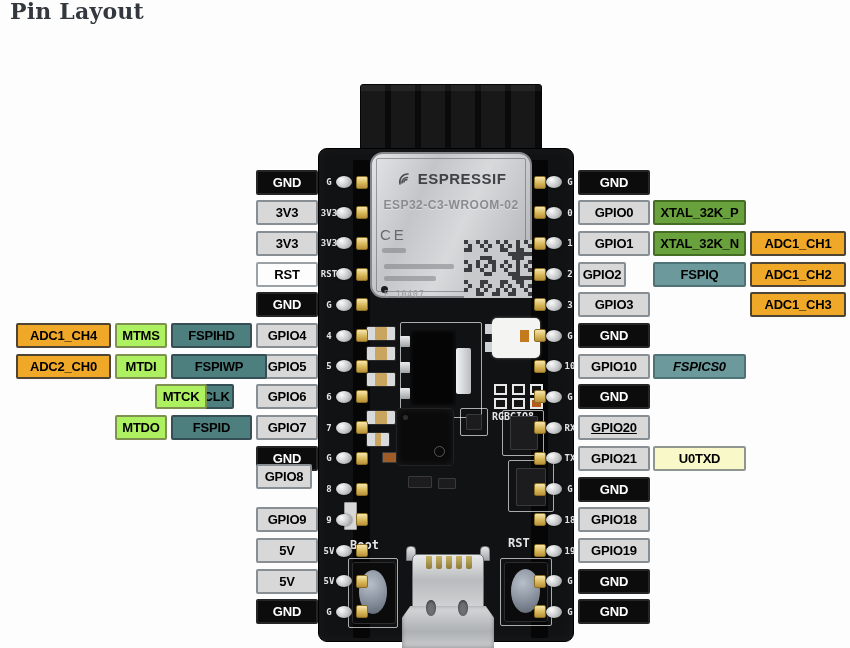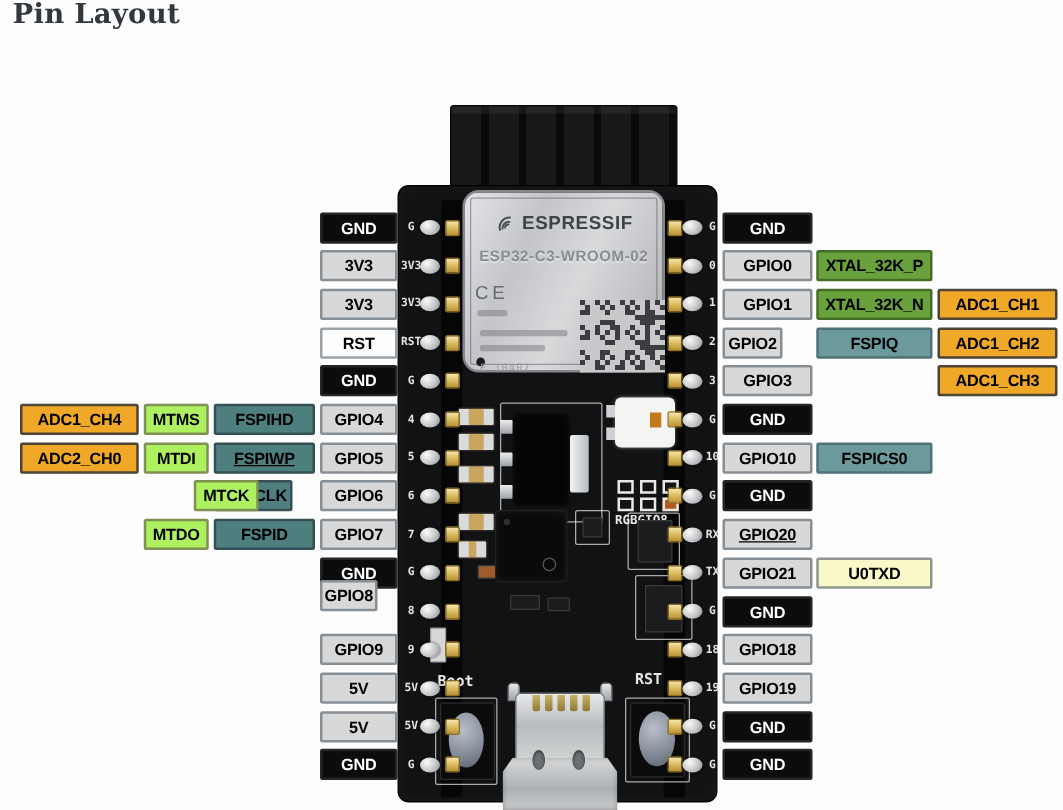--- a/index.html
+++ b/index.html
@@ -305,7 +305,7 @@
     <div class="pcell t-jtag" style="left: 115px; top: 323.07px; width: 52px;">MTMS</div>
     <div class="pcell t-adc" style="left: 16px; top: 323.07px; width: 95px;">ADC1_CH4</div>
     <div class="pcell t-pin" style="left: 256px; top: 353.784px; width: 62px;">GPIO5</div>
-    <div class="pcell t-fspi" style="left: 171px; top: 353.784px; width: 81px; text-decoration: underline;">FSPIWP</div>
+    <div class="pcell t-fspi" style="left: 171px; top: 353.784px; width: 96px;">FSPIWP</div>
     <div class="pcell t-jtag" style="left: 115px; top: 353.784px; width: 52px;">MTDI</div>
     <div class="pcell t-adc" style="left: 16px; top: 353.784px; width: 95px;">ADC2_CH0</div>
     <div class="pcell t-pin" style="left: 256px; top: 384.498px; width: 62px;">GPIO6</div>

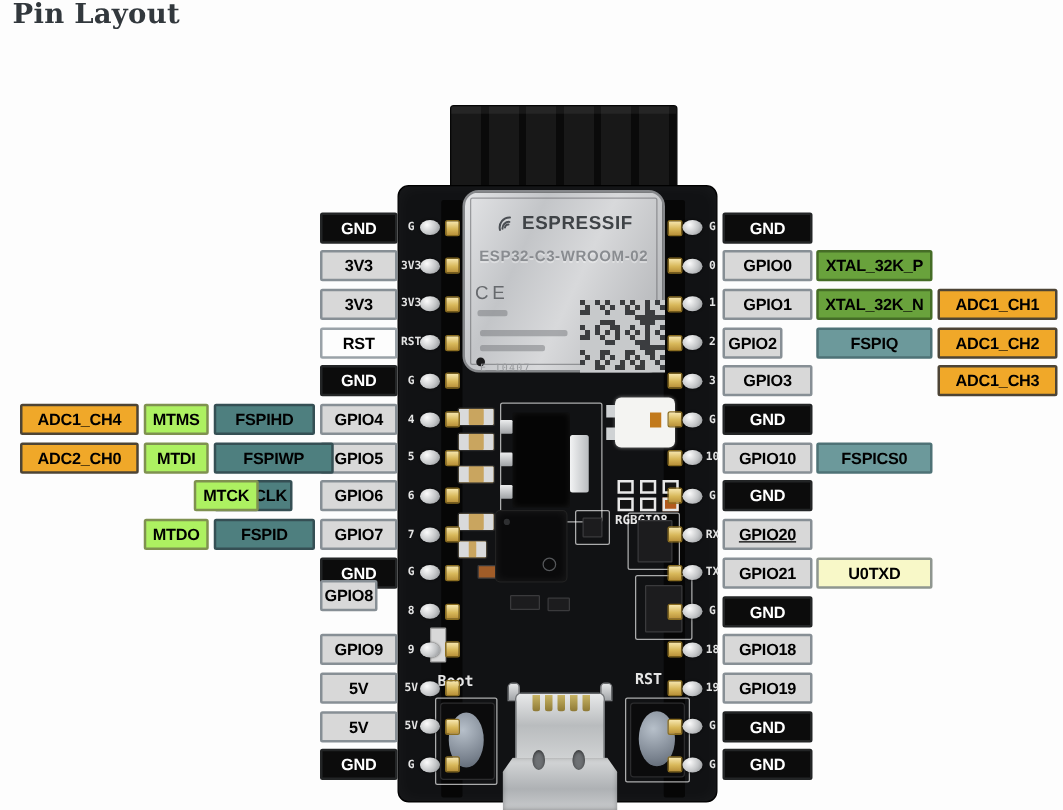--- a/index.html
+++ b/index.html
@@ -333,7 +333,7 @@
     <div class="pcell t-adc" style="left: 750px; top: 292.356px; width: 96px;">ADC1_CH3</div>
     <div class="pcell t-gnd" style="left: 578px; top: 323.07px; width: 72px;">GND</div>
     <div class="pcell t-pin" style="left: 578px; top: 353.784px; width: 72px;">GPIO10</div>
-    <div class="pcell t-fspi2" style="left: 653px; top: 353.784px; width: 93px;">FSPICS0</div>
+    <div class="pcell t-fspi2" style="left: 653px; top: 353.784px; width: 93px; font-style: italic;">FSPICS0</div>
     <div class="pcell t-gnd" style="left: 578px; top: 384.498px; width: 72px;">GND</div>
     <div class="pcell t-pin" style="left: 578px; top: 415.212px; width: 72px; text-decoration: underline;">GPIO20</div>
     <div class="pcell t-pin" style="left: 578px; top: 445.926px; width: 72px;">GPIO21</div>

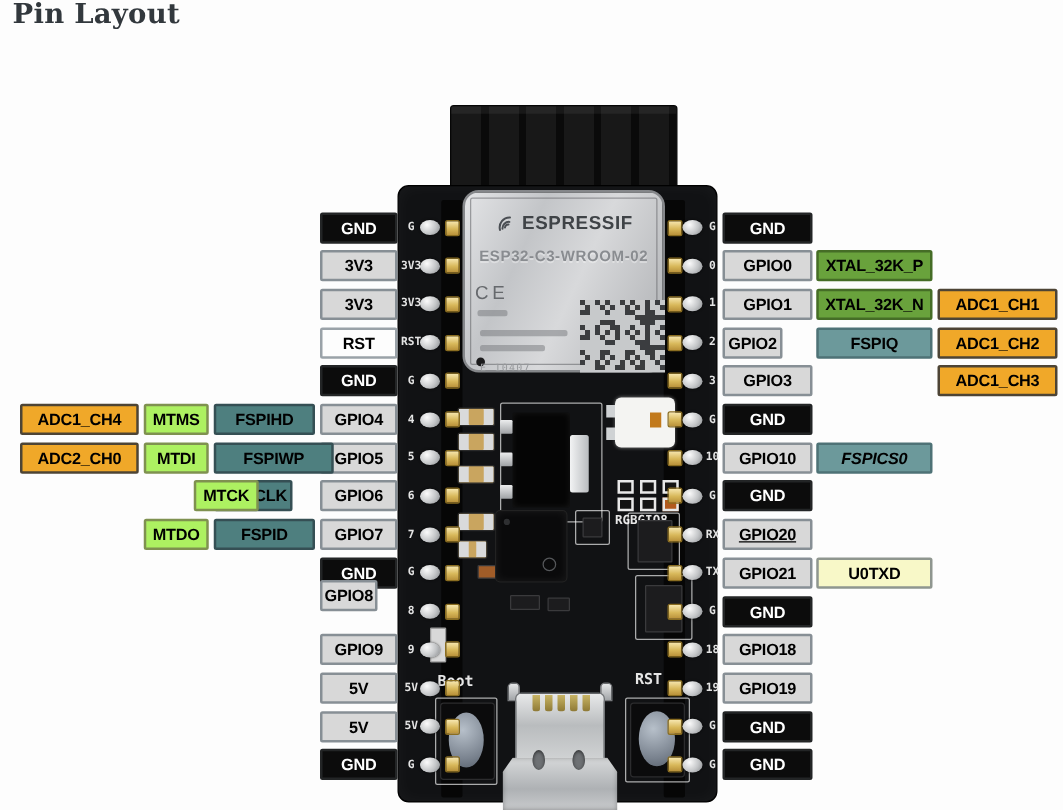--- a/index.html
+++ b/index.html
@@ -315,7 +315,7 @@
     <div class="pcell t-fspi" style="left: 171px; top: 415.212px; width: 81px;">FSPID</div>
     <div class="pcell t-jtag" style="left: 115px; top: 415.212px; width: 52px;">MTDO</div>
     <div class="pcell t-gnd" style="left: 256px; top: 445.926px; width: 62px;">GND</div>
-    <div class="pcell t-pin" style="left: 256px; top: 464px; width: 46px;">GPIO8</div>
+    <div class="pcell t-pin" style="left: 256px; top: 464px; width: 56px;">GPIO8</div>
     <div class="pcell t-pin" style="left: 256px; top: 507.354px; width: 62px;">GPIO9</div>
     <div class="pcell t-pin" style="left: 256px; top: 538.068px; width: 62px;">5V</div>
     <div class="pcell t-pin" style="left: 256px; top: 568.782px; width: 62px;">5V</div>

